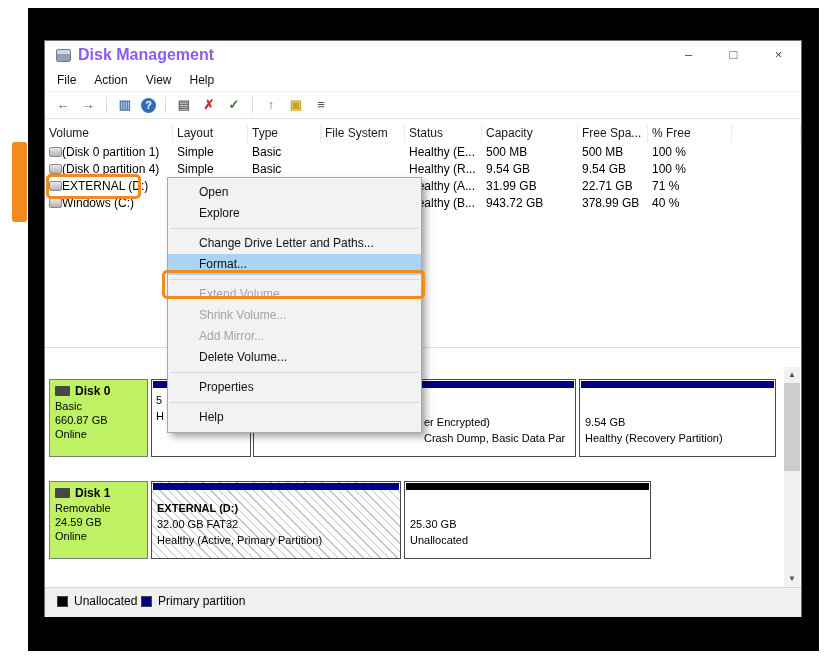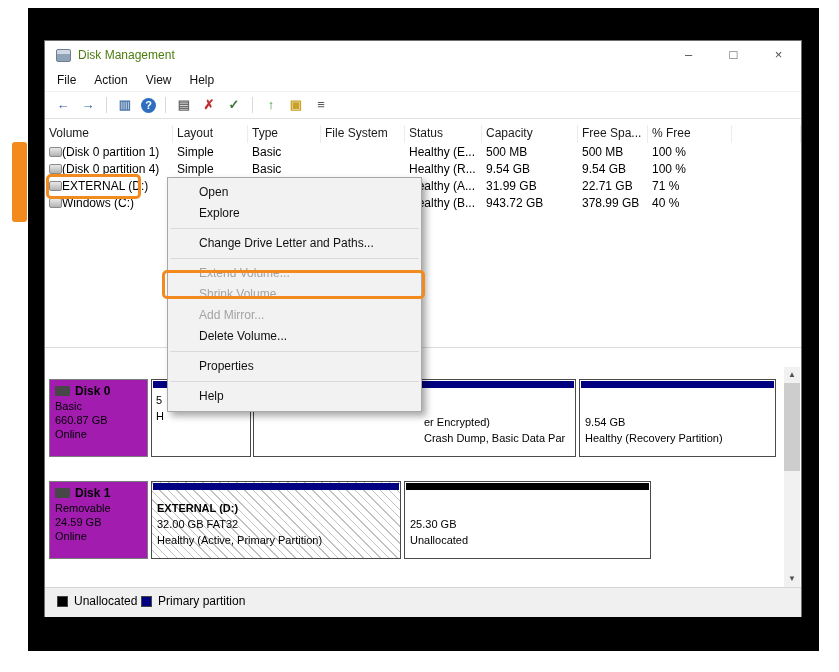--- a/index.html
+++ b/index.html
@@ -15,7 +15,7 @@
   
   .titlebar { position:absolute; top:0; left:0; right:0; height:28px; background:#fff; display:flex; align-items:center; padding-left:11px; }
   .app-icon { width:15px; height:13px; margin-right:7px; background:linear-gradient(#cfd8e2 40%,#8fa3b8 40%); border:1px solid #6f7f90; border-radius:2px; flex:none; }
-  .title { font-size:12px; color:#4d7c0f; flex:1; }
+  .title { font-size:16px; color:#8b5cf6; flex:1;font-weight:bold; }
   .ctrl { width:45px; text-align:center; font-size:13px; color:#4d4d4d; line-height:28px; }
 
   

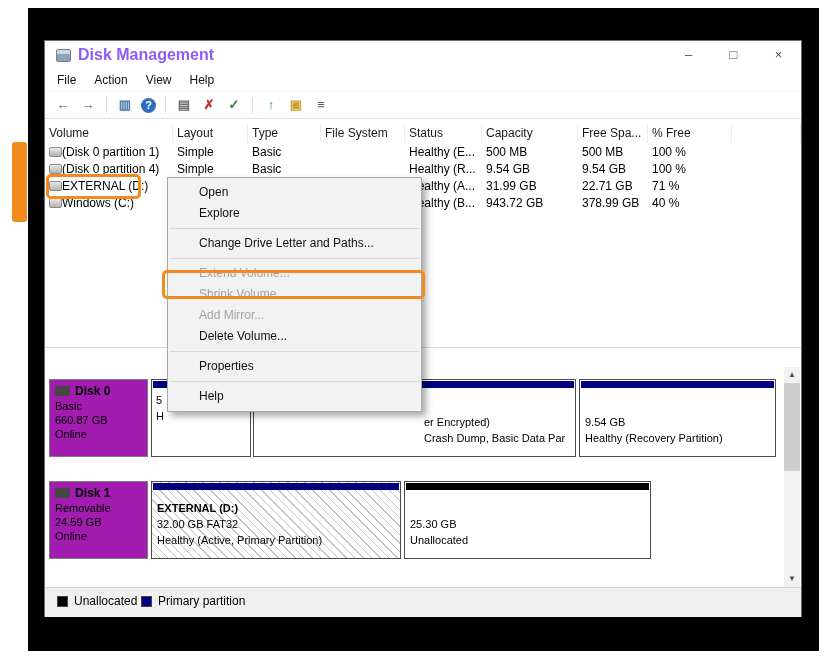--- a/index.html
+++ b/index.html
@@ -261,6 +261,7 @@
         <div class="cm-item">Explore</div>
         <div class="cm-sep"></div>
         <div class="cm-item">Change Drive Letter and Paths...</div>
+        <div class="cm-item" style="background: rgb(169, 212, 245);">Format...</div>
         <div class="cm-sep"></div>
         <div class="cm-item disabled">Extend Volume...</div>
         <div class="cm-item disabled">Shrink Volume...</div>

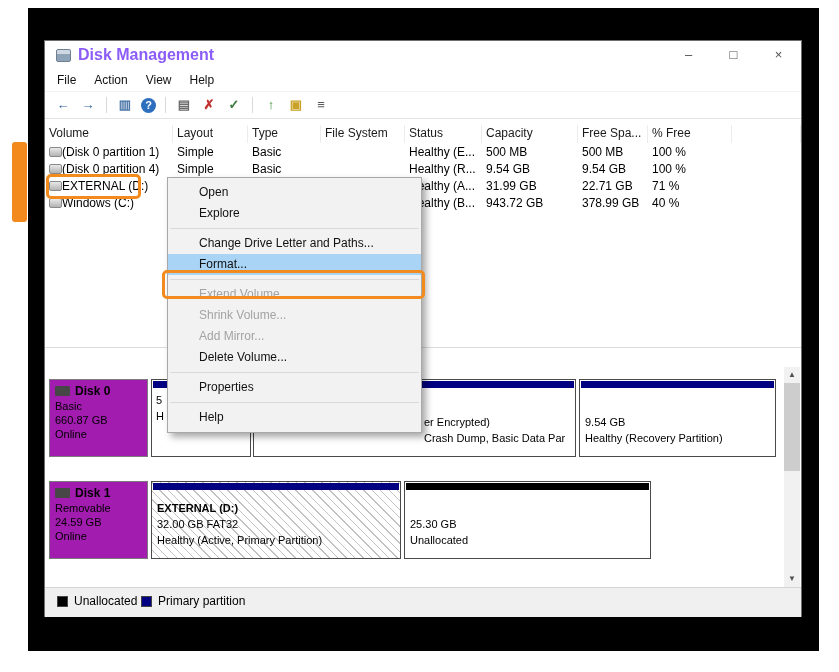--- a/index.html
+++ b/index.html
@@ -41,7 +41,7 @@
   
   .lower-pane { position:absolute; top:308px; left:0; right:0; height:238px; background:#fff; }
   .disk-row { position:absolute; left:4px; width:728px; height:80px; }
-  .disk-left { position:absolute; left:0; top:0; width:99px; height:78px; background:#a21caf; border:1px solid #7c7c7c; padding:4px 5px; }
+  .disk-left { position:absolute; left:0; top:0; width:99px; height:78px; background:#bef264; border:1px solid #7c7c7c; padding:4px 5px; }
   .disk-title { font-size:12px; font-weight:bold; color:#000; display:flex; align-items:center; gap:5px; }
   .disk-ico { width:15px; height:10px; background:#474747; border-radius:1px; flex:none; }
   .disk-line { font-size:11px; color:#000; margin-top:2px; }

